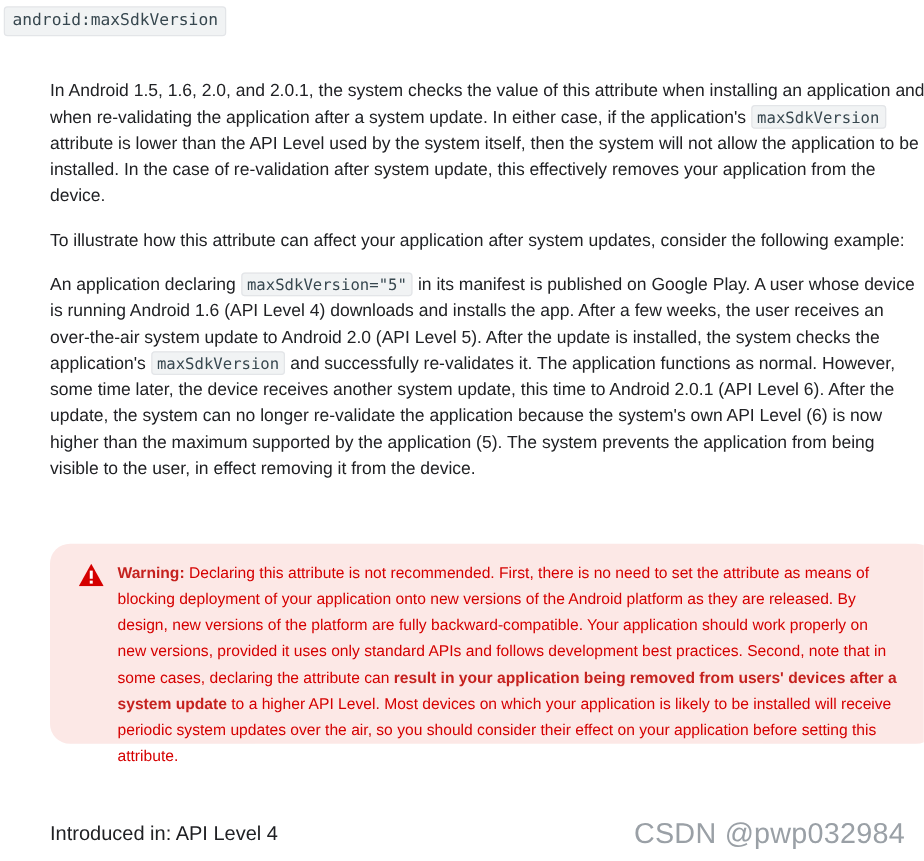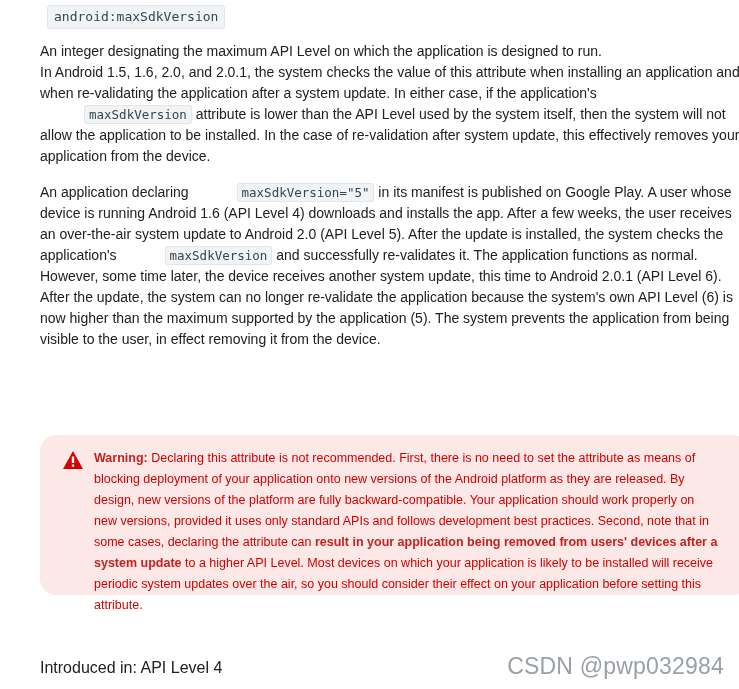--- a/index.html
+++ b/index.html
@@ -17,7 +17,6 @@
       color: #37474f;
       font-size: 12.5px;
       padding: 1px 4px;
-      margin-left: 44px;
     }
     .attr-chip {
       position: absolute; left: 3px; top: 5px;

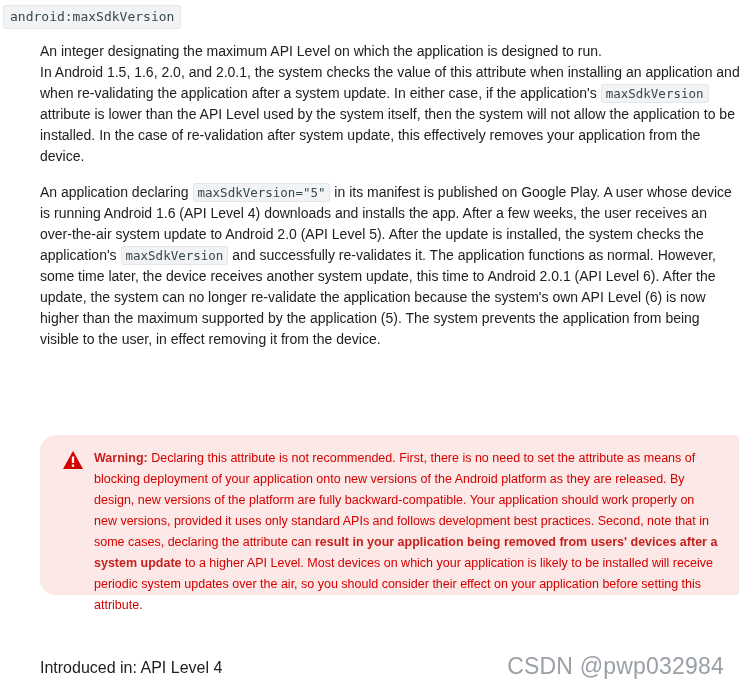--- a/index.html
+++ b/index.html
@@ -57,7 +57,7 @@
 
   <div class="content">
     <p class="first">
-      <span>An integer designating the maximum API Level on which the application is designed to run.</span><br>
+      <br>
       <span>In Android 1.5, 1.6, 2.0, and 2.0.1, the system checks the value of this attribute when installing an application and when re-validating the application after a system update. In either case, if the application's </span><code>maxSdkVersion</code><span> attribute is lower than the API Level used by the system itself, then the system will not allow the application to be installed. In the case of re-validation after system update, this effectively removes your application from the device.</span>
     </p>
     <p>

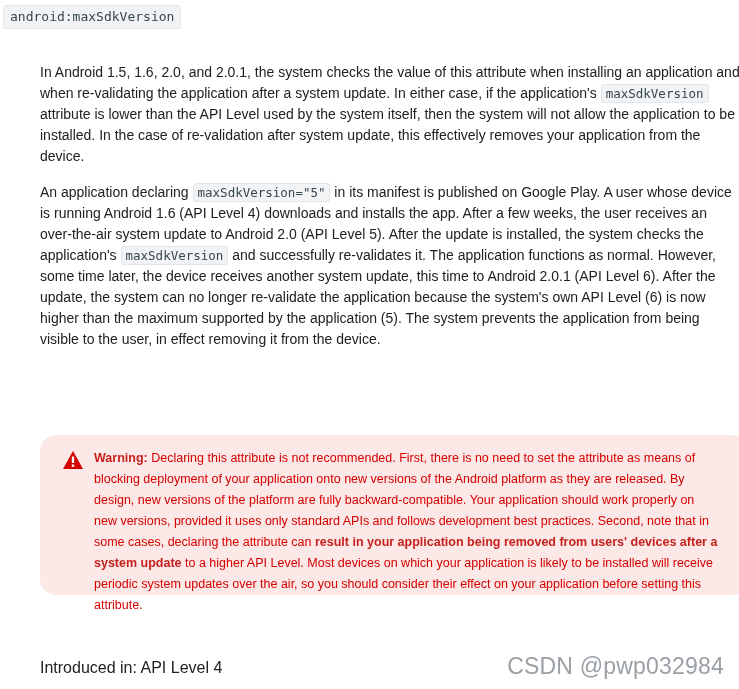--- a/index.html
+++ b/index.html
@@ -60,6 +60,7 @@
       <br>
       <span>In Android 1.5, 1.6, 2.0, and 2.0.1, the system checks the value of this attribute when installing an application and when re-validating the application after a system update. In either case, if the application's </span><code>maxSdkVersion</code><span> attribute is lower than the API Level used by the system itself, then the system will not allow the application to be installed. In the case of re-validation after system update, this effectively removes your application from the device.</span>
     </p>
+    <p>To illustrate how this attribute can affect your application after system updates, consider the following example:</p>
     <p>
       <span>An application declaring </span><code>maxSdkVersion="5"</code><span> in its manifest is published on Google Play. A user whose device is running Android 1.6 (API Level 4) downloads and installs the app. After a few weeks, the user receives an over-the-air system update to Android 2.0 (API Level 5). After the update is installed, the system checks the application's </span><code>maxSdkVersion</code><span> and successfully re-validates it. The application functions as normal. However, some time later, the device receives another system update, this time to Android 2.0.1 (API Level 6). After the update, the system can no longer re-validate the application because the system's own API Level (6) is now higher than the maximum supported by the application (5). The system prevents the application from being visible to the user, in effect removing it from the device.</span>
     </p>

